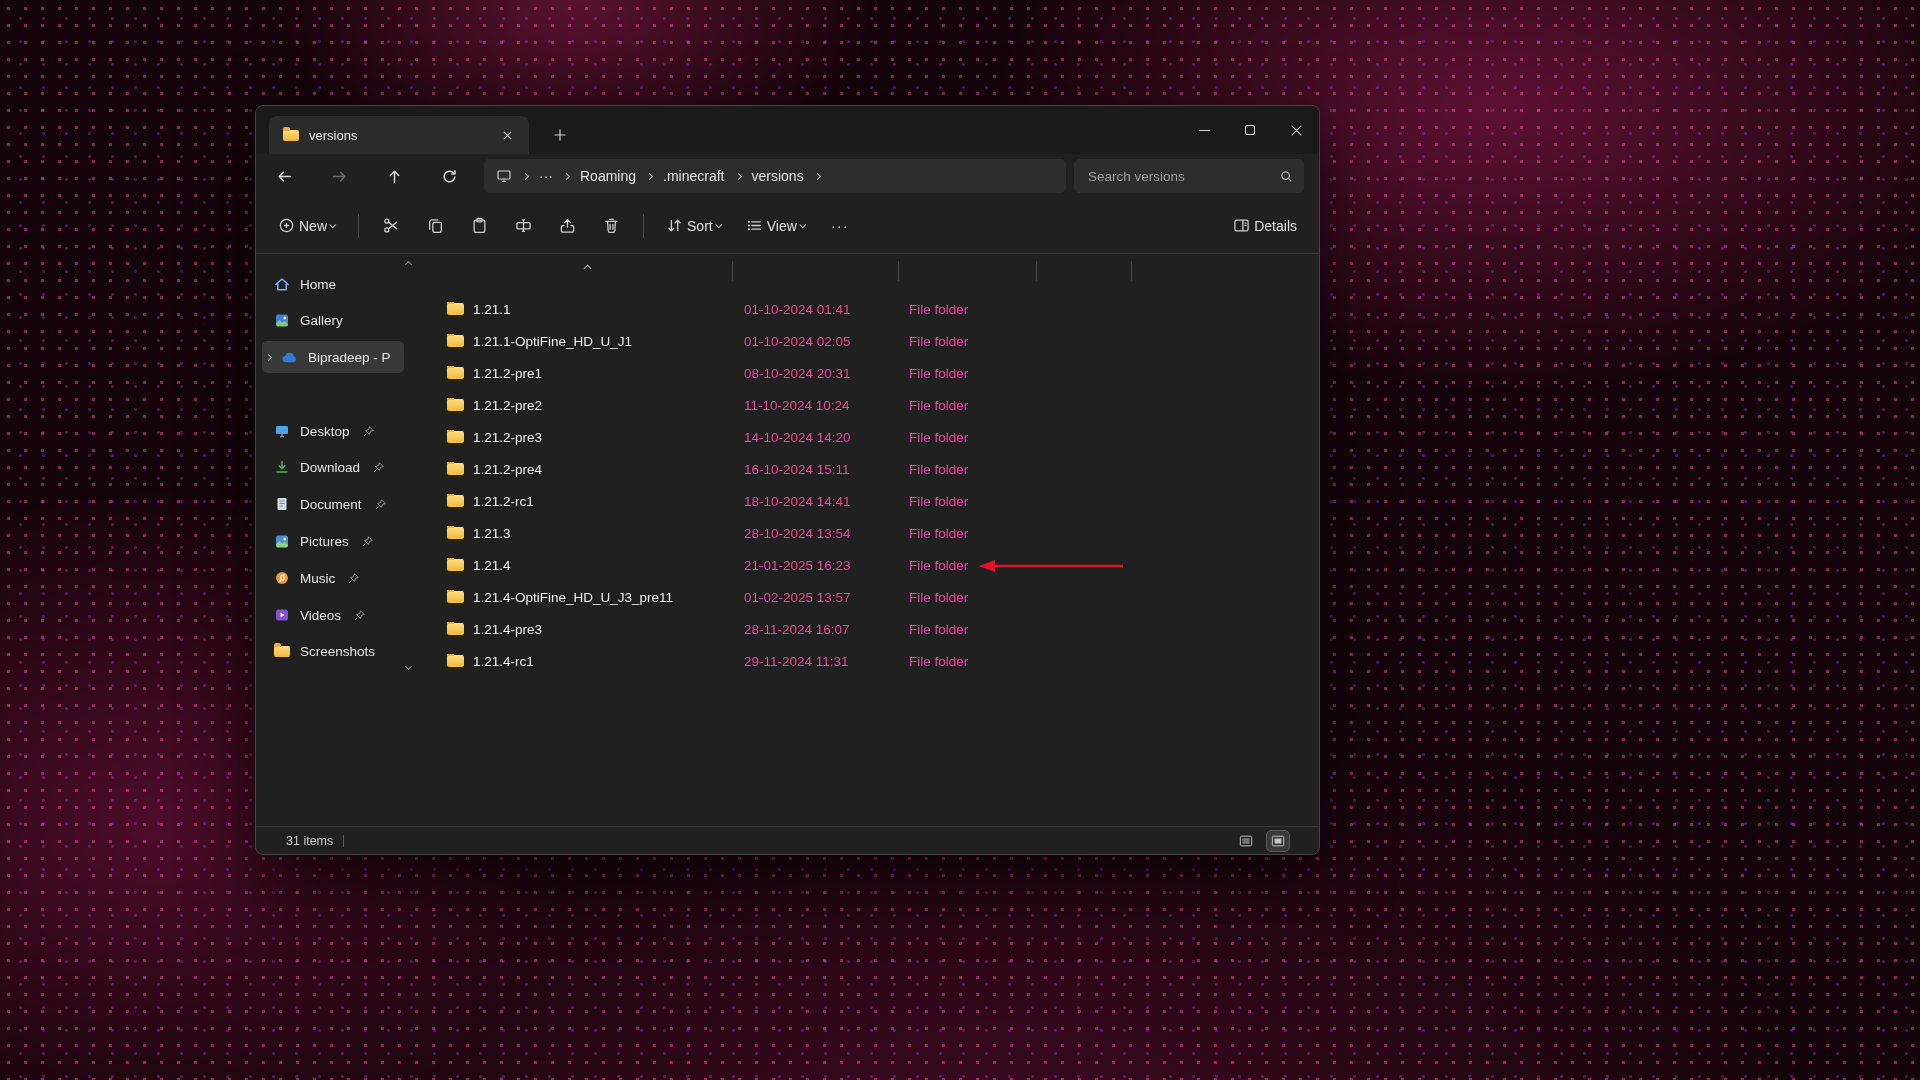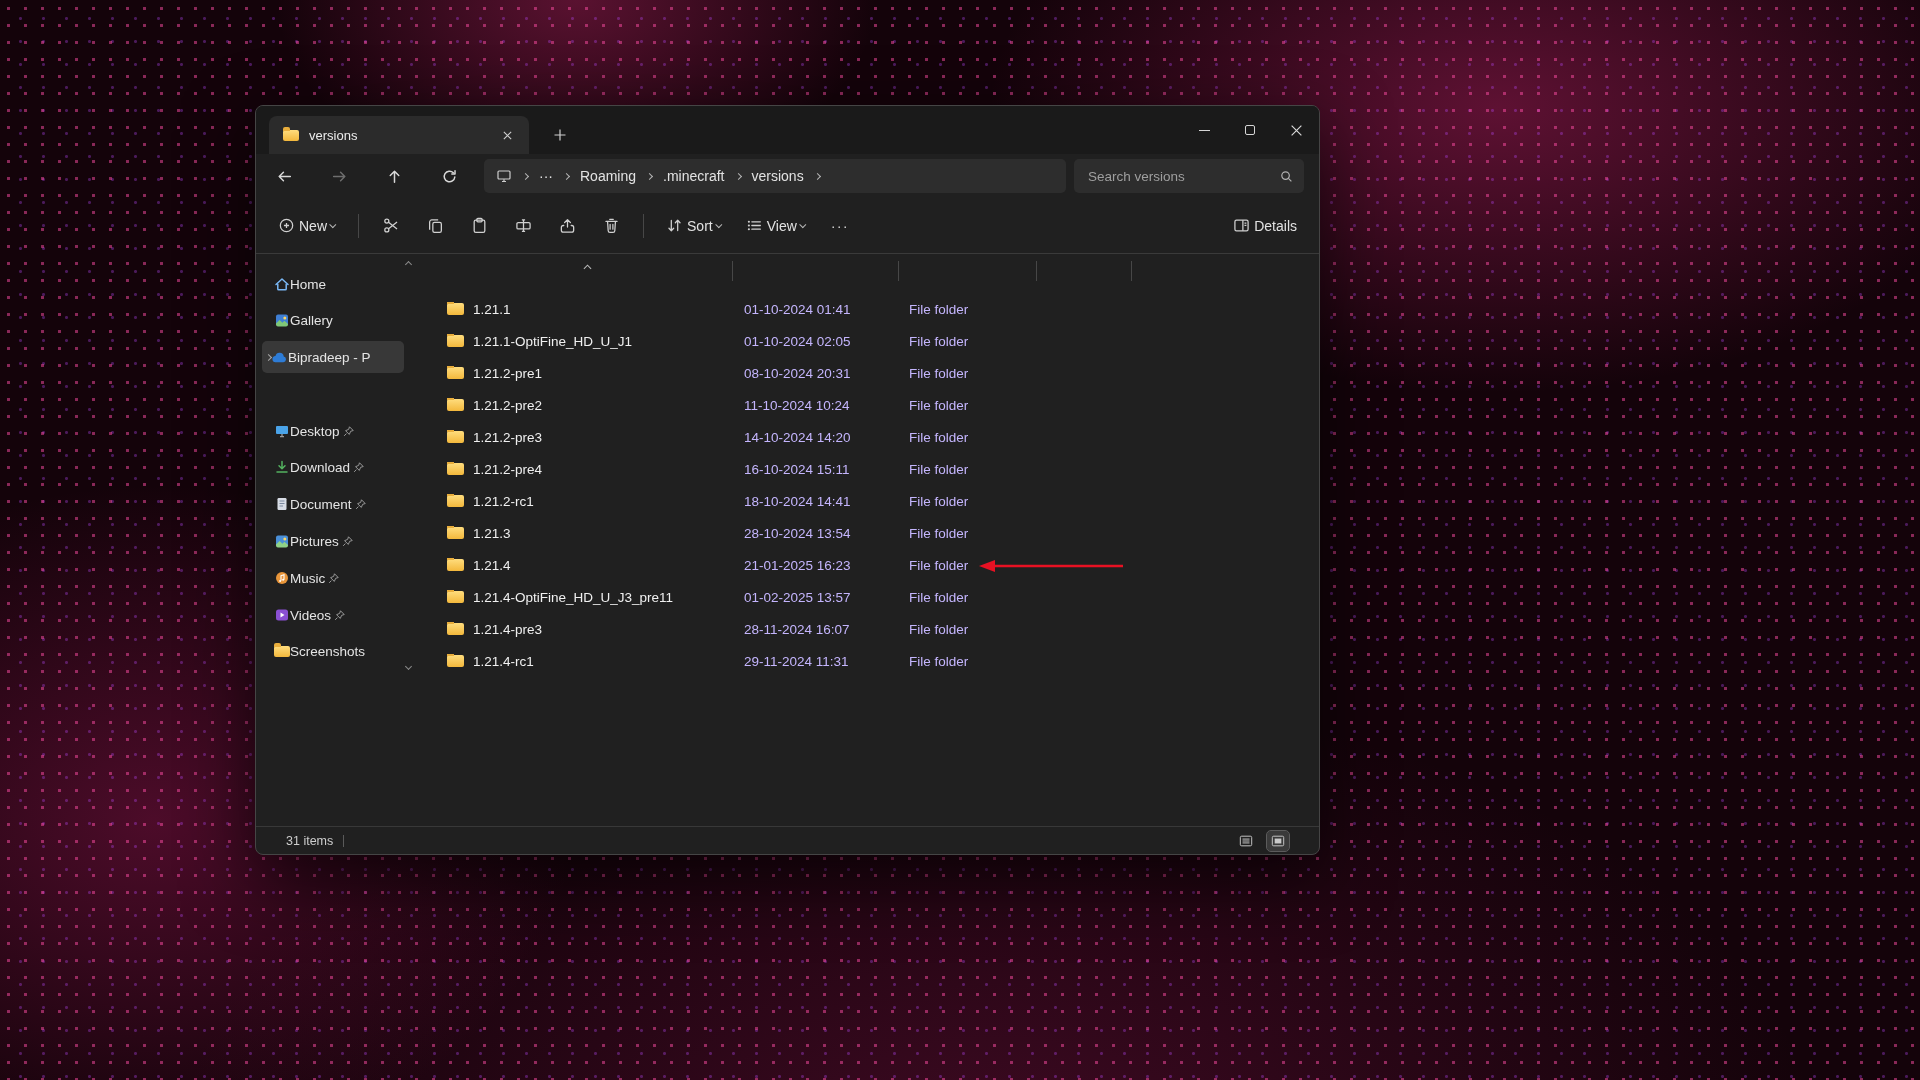--- a/index.html
+++ b/index.html
@@ -92,7 +92,7 @@
   .sidebar { position:absolute; left:0; top:0; width:160px; bottom:0; }
   .side-item {
     position:absolute; left:6px; width:142px; height:32px; border-radius:5px;
-    display:flex; align-items:center; padding:0 6px 0 12px;
+    display:flex; align-items:center; gap:10px; padding:0 6px 0 12px;
     font-size:13.5px; color:#e4e4e4; white-space:nowrap; overflow:hidden;
   }
   .side-item.selected { background:#383838; padding-left:4px; }

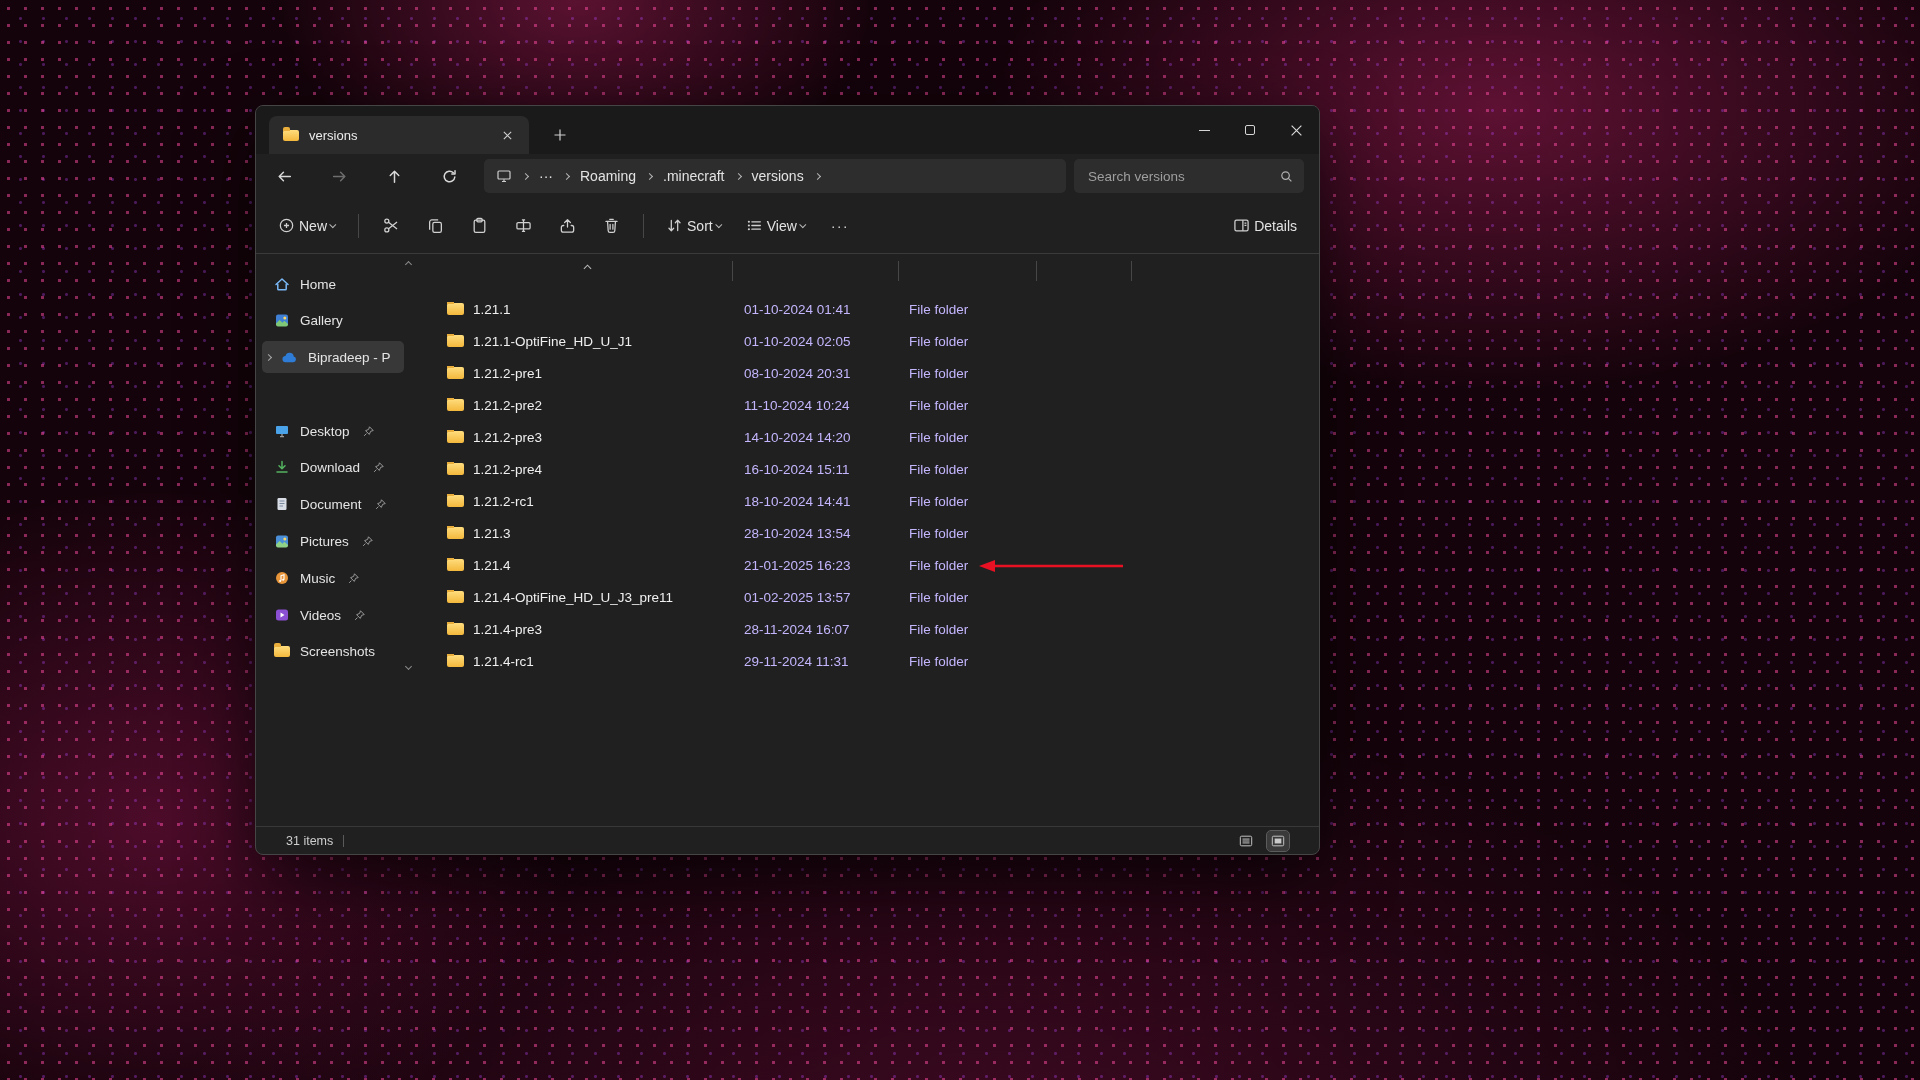--- a/index.html
+++ b/index.html
@@ -122,7 +122,7 @@
     align-items:center; height:32px; font-size:13.5px; border-radius:4px;
   }
   .cell-name { display:flex; align-items:center; gap:9px; padding-left:23px; color:#f0f0f0; white-space:nowrap; overflow:hidden; }
-  .cell-date, .cell-type { color:#c4b5fd; }
+  .cell-date, .cell-type { color:#ec4899; }
   .cell-date { padding-left:9px; }
   .cell-type { padding-left:8px; }
 

